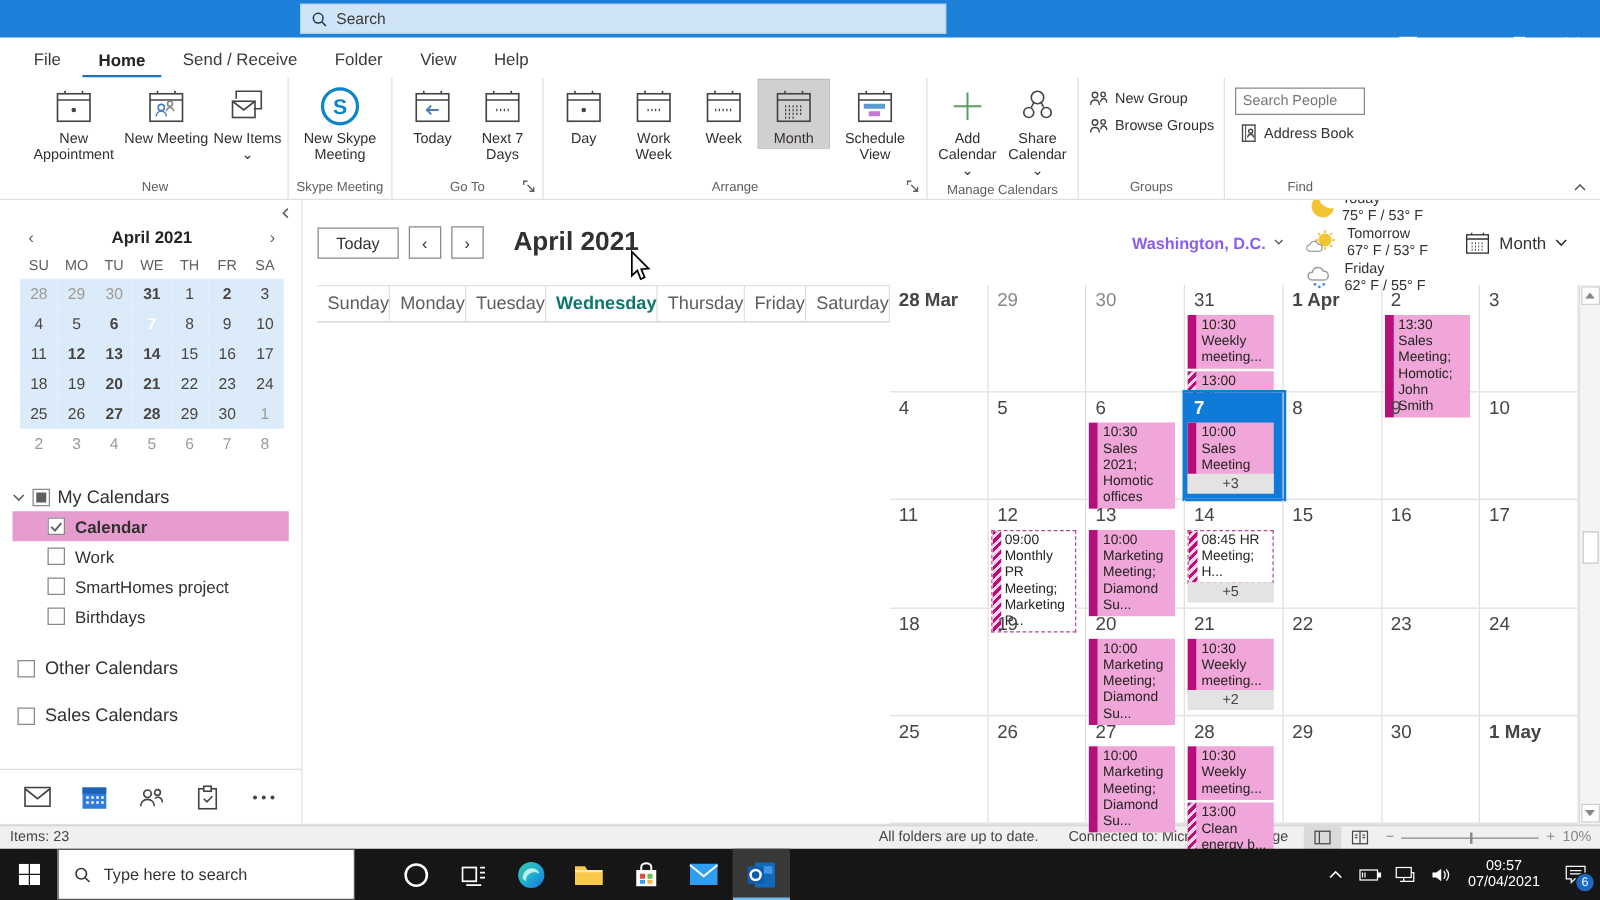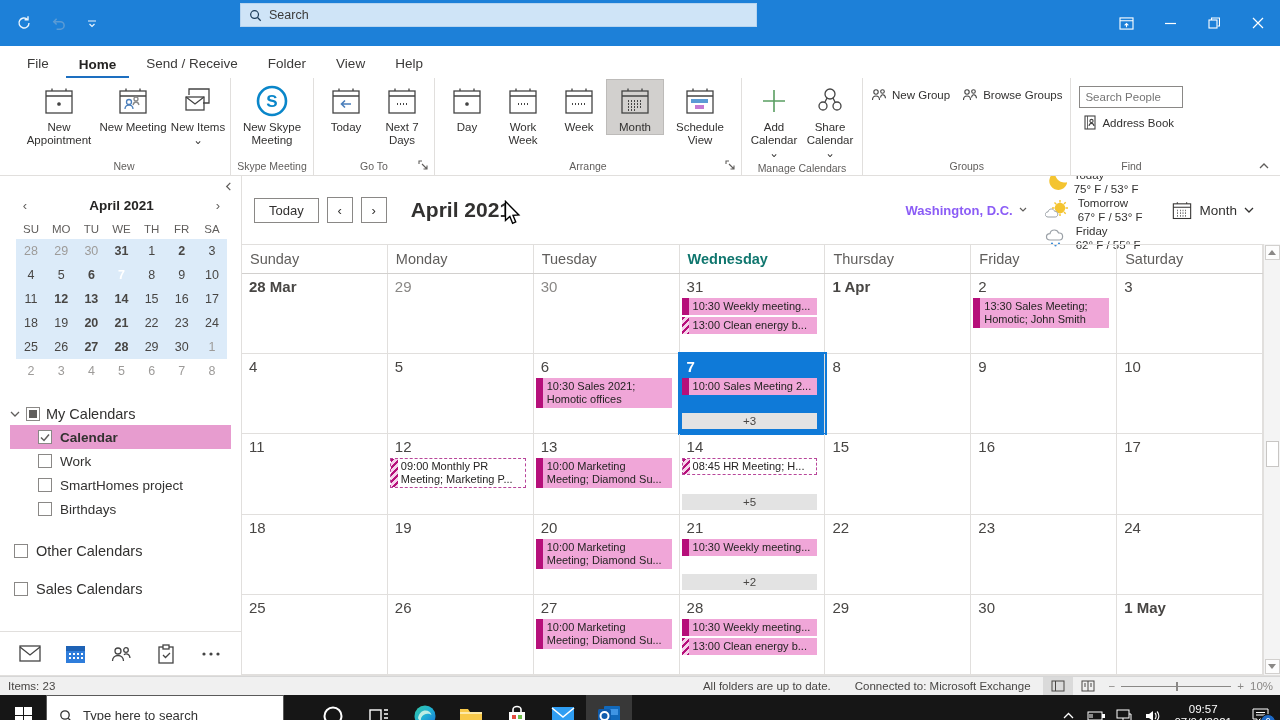--- a/index.html
+++ b/index.html
@@ -8,7 +8,7 @@
   svg { display:block; }
 
   
-  .titlebar { height:46px; background:#1d80d8; display:flex; align-items:center; position:relative; }
+  .titlebar { height:30px; background:#1d80d8; display:flex; align-items:center; position:relative;flex-direction:column; }
   .tb-left { display:flex; align-items:center; gap:14px; padding-left:14px; }
   .tb-btn { width:20px; height:20px; display:flex; align-items:center; justify-content:center; cursor:default; }
   .tb-search { position:absolute; left:240px; top:3px; width:517px; height:24px; background:#cfe4f7; border:1px solid #b7d4ef; display:flex; align-items:center; gap:8px; padding-left:28px; }

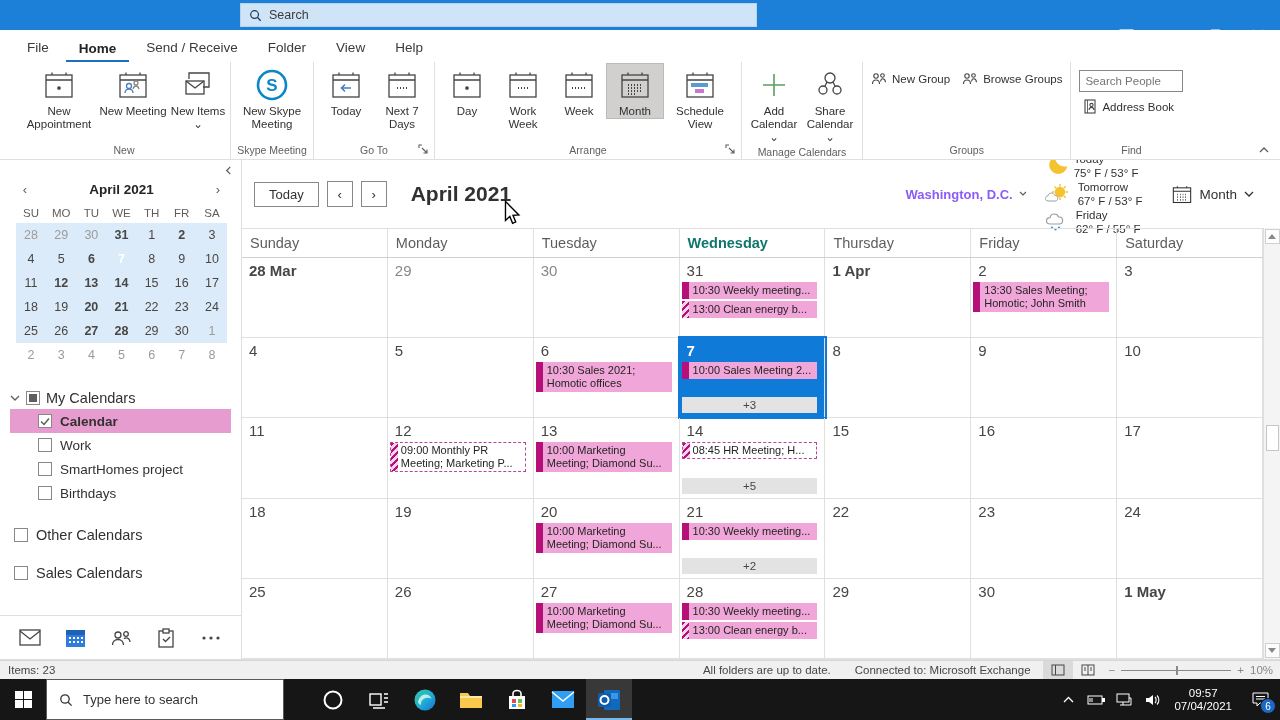--- a/index.html
+++ b/index.html
@@ -30,7 +30,7 @@
   .bigbtn .bicon { height:34px; display:flex; align-items:center; justify-content:center; margin-bottom:3px; }
   .bigbtn.sel { background:#d2d0ce; outline:1px solid #bdbbb9; }
   .bigbtn.narrow { width:56px; }
-  .smallcol { display:flex; flex-direction:row; justify-content:flex-start; gap:4px; padding-top:6px; }
+  .smallcol { display:flex; flex-direction:column; justify-content:flex-start; gap:4px; padding-top:6px; }
   .smallbtn { display:flex; align-items:center; gap:5px; font-size:11.5px; color:#323130; padding:2px 4px; }
   .findcol { display:flex; flex-direction:column; gap:5px; padding:6px 4px 0; }
   .speople { width:104px; height:22px; border:1px solid #8a8886; font-size:11.5px; padding:0 5px; color:#605e5c; font-family:inherit; }

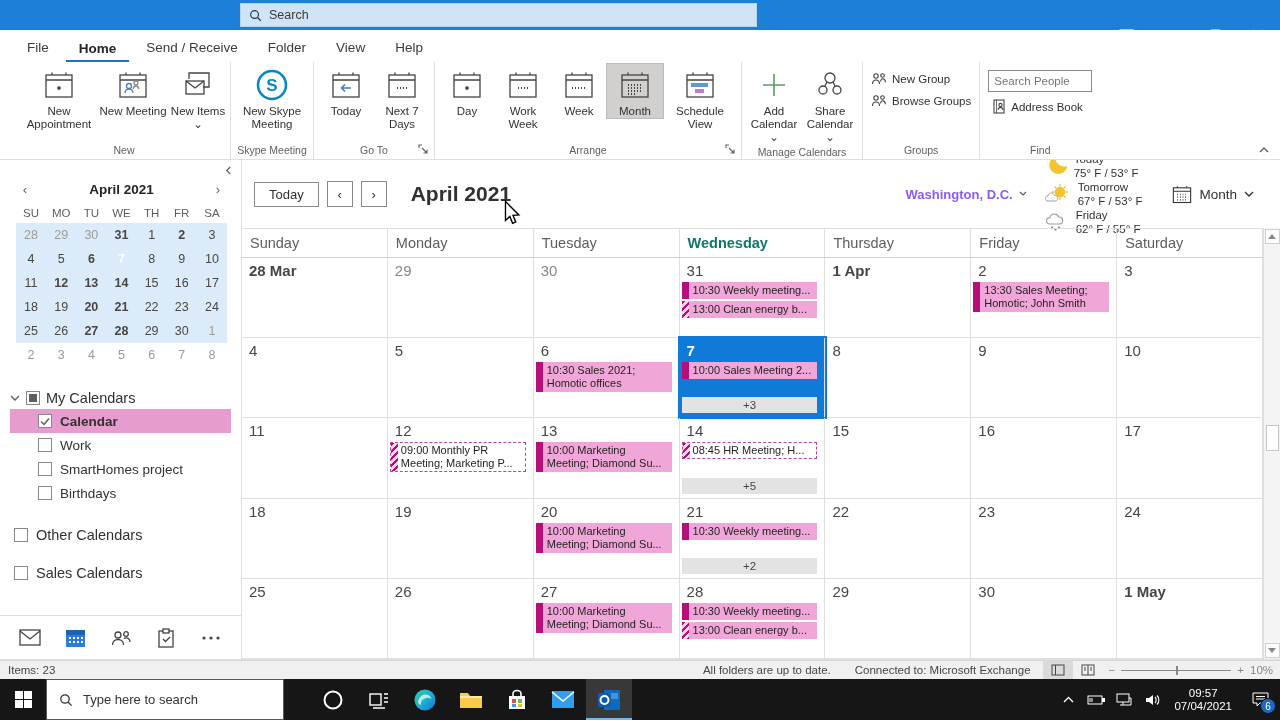--- a/index.html
+++ b/index.html
@@ -77,7 +77,7 @@
   .view-month { display:flex; align-items:center; gap:7px; font-size:13.5px; color:#323130; margin:0 18px 0 8px; }
 
   .gridwrap { flex:1; display:flex; min-height:0; }
-  .grid { flex:1; display:flex; flex-direction:column; min-width:0; }
+  .grid { flex:1; display:flex; min-width:0;margin-left:12px; }
   .grid-head { height:30px; display:flex; border-top:1px solid #e1dfdd; border-bottom:1px solid #d2d0ce; }
   .gh-cell { flex:1; display:flex; align-items:center; padding-left:8px; font-size:14.5px; color:#605e5c; border-right:1px solid #e1dfdd; }
   .gh-cell.b { font-weight:bold; color:#0f766e; }

